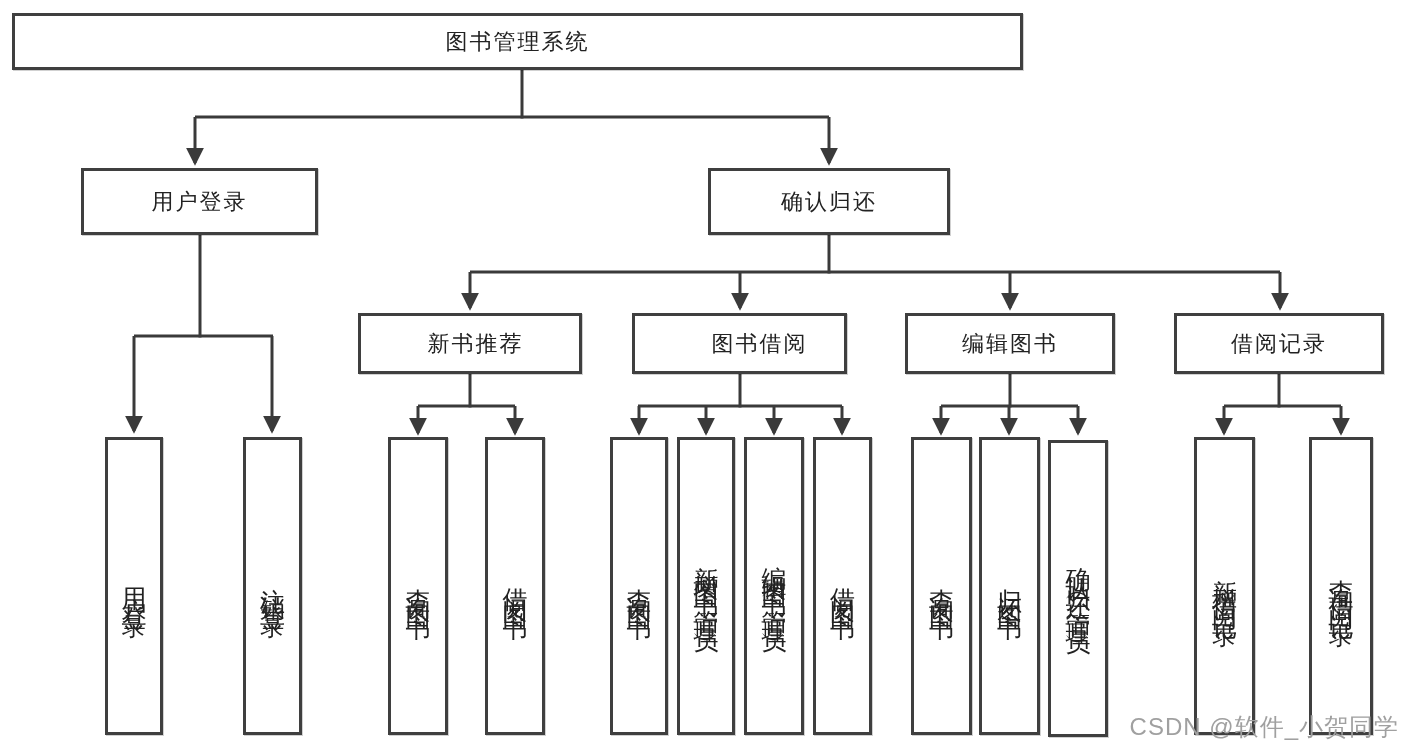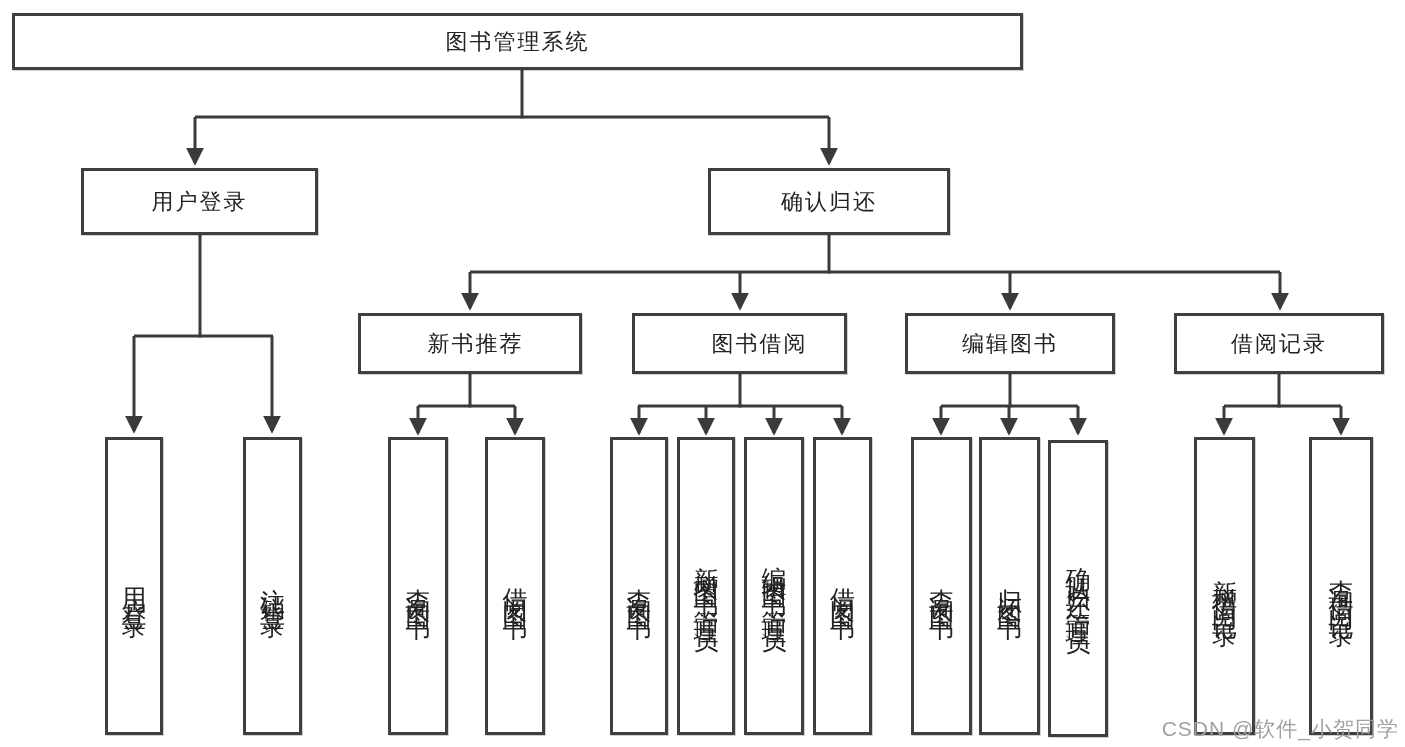--- a/index.html
+++ b/index.html
@@ -41,7 +41,7 @@
     position:absolute;
     right:6px;
     bottom:4px;
-    font-size:21px;
+    font-size:24px;
     color:#a0a0a0;
     letter-spacing:1px;
     z-index:3;

